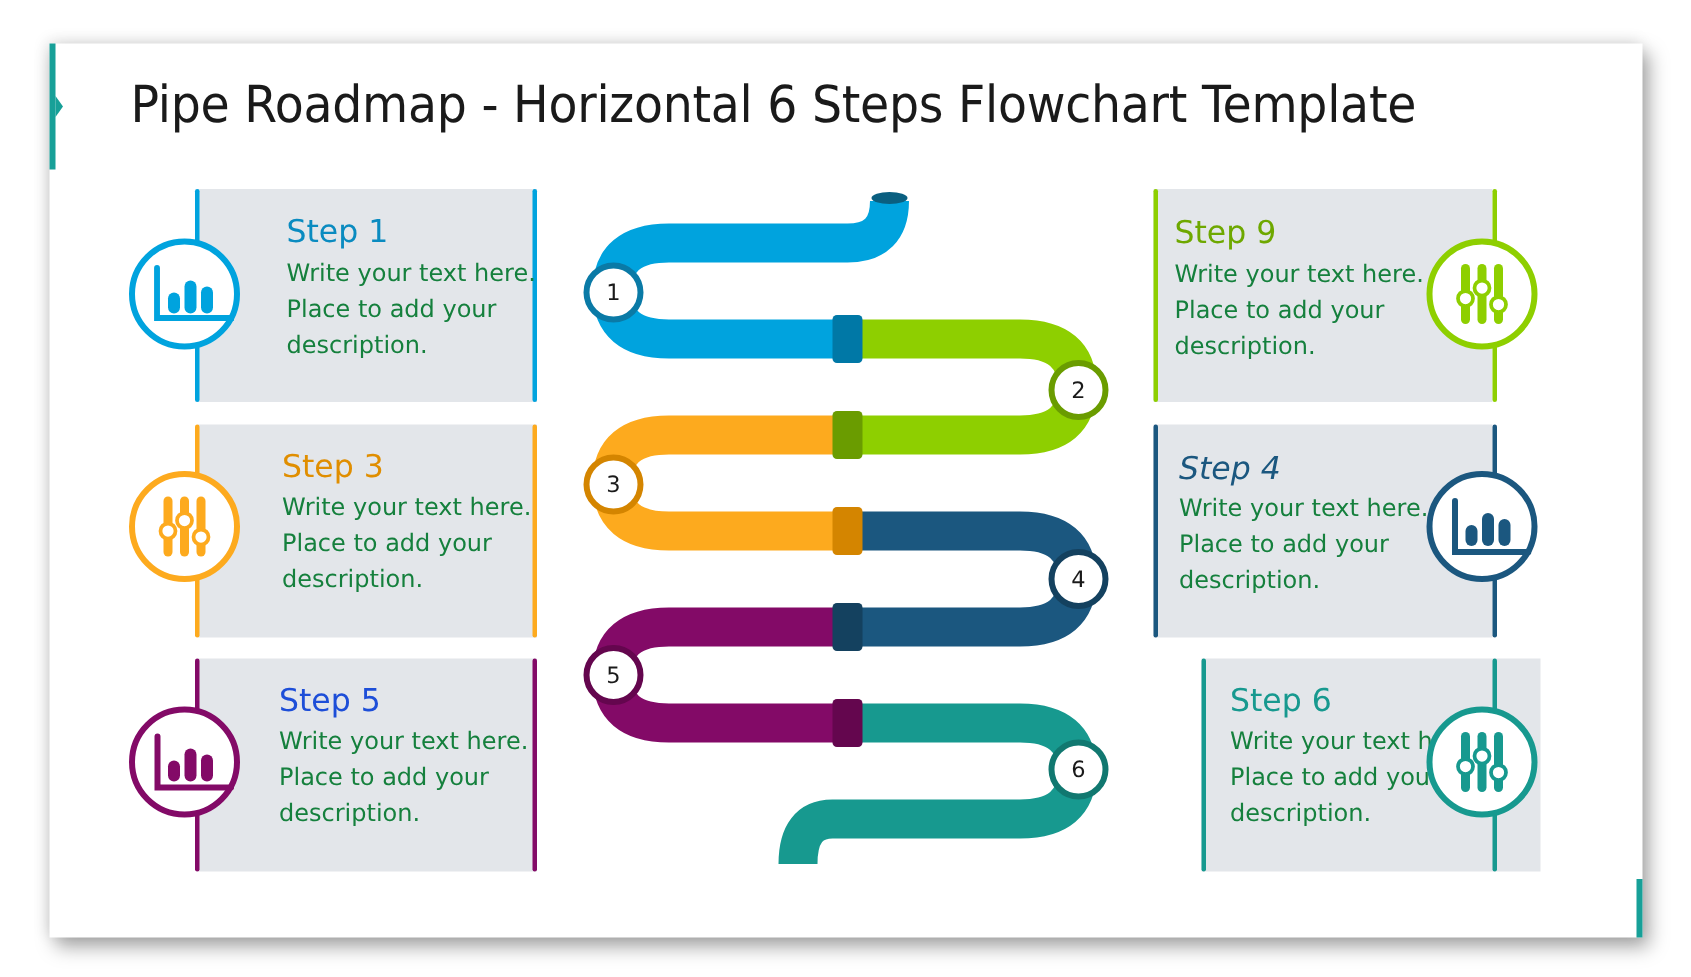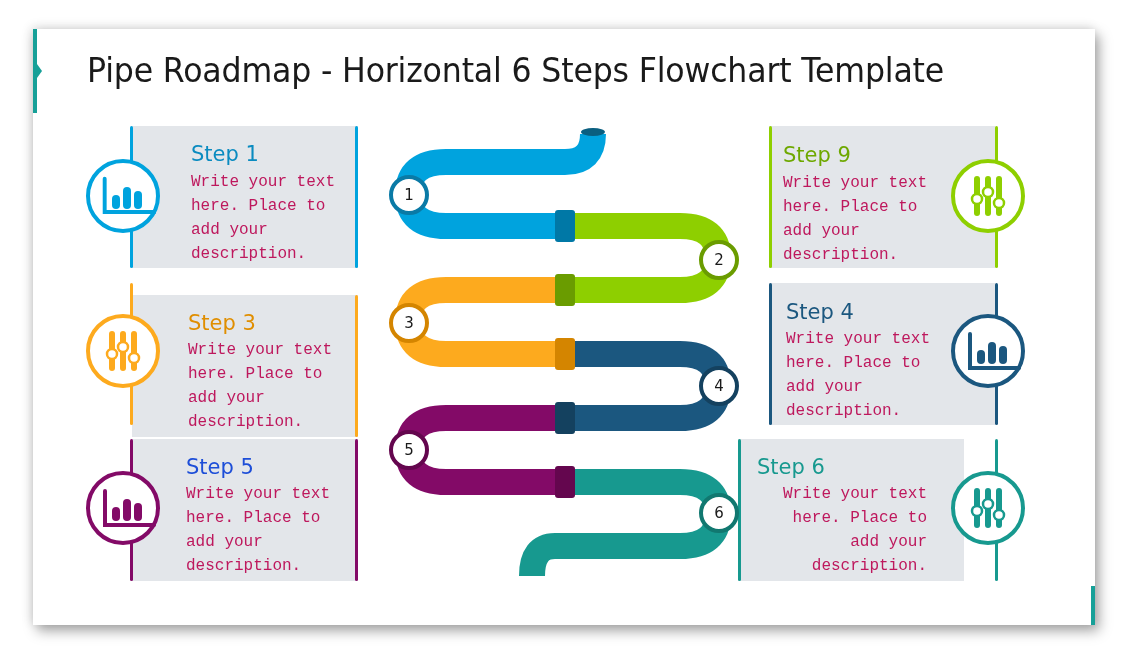--- a/index.html
+++ b/index.html
@@ -13,7 +13,7 @@
   .card { position:absolute; background:#e3e6ea; width:226px; height:142px; }
   .card .bar { position:absolute; top:0; width:3px; height:142px; border-radius:2px; }
   .card .head { position:absolute; font-size:21px; white-space:nowrap; }
-  .card .desc { position:absolute; font-size:16px; line-height:24px; color:#be185d; width:170px;font-family:Liberation Mono, monospace; }
+  .card .desc { position:absolute; font-size:16px; line-height:24px; color:#15803d; width:170px; }
   .vline { position:absolute; width:3px; height:142px; border-radius:2px; }
   .icon-circle { position:absolute; width:66px; height:66px; border-radius:50%; background:#fff; border:4px solid; }
   .icon-circle svg { position:absolute; left:0; top:0; }

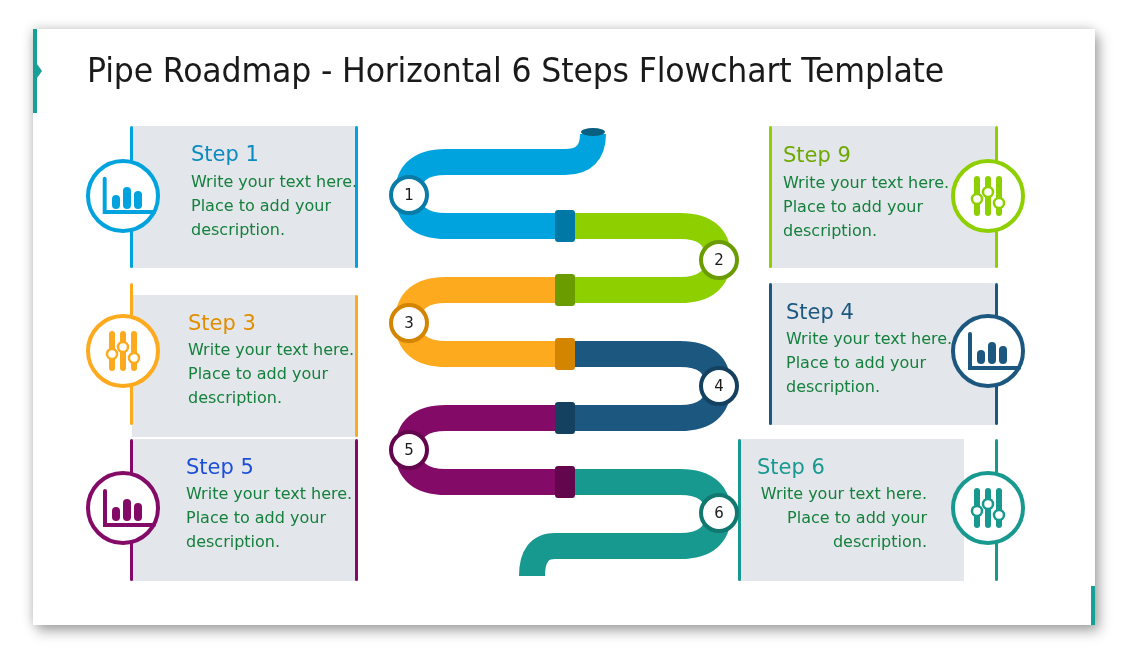--- a/index.html
+++ b/index.html
@@ -46,7 +46,7 @@
   </svg>
 </div>
 
-<div class="card" style="left:132px; top:283px;margin-top:12px;">
+<div class="card" style="left:132px; top:283px;">
   <div class="bar" style="right:0; background:#fdaa1e;"></div>
   <div class="head" style="left:56px; top:16px; color:#e08e00;">Step 3</div>
   <div class="desc" style="left:56px; top:43px;">Write your text here. Place to add your description.</div>

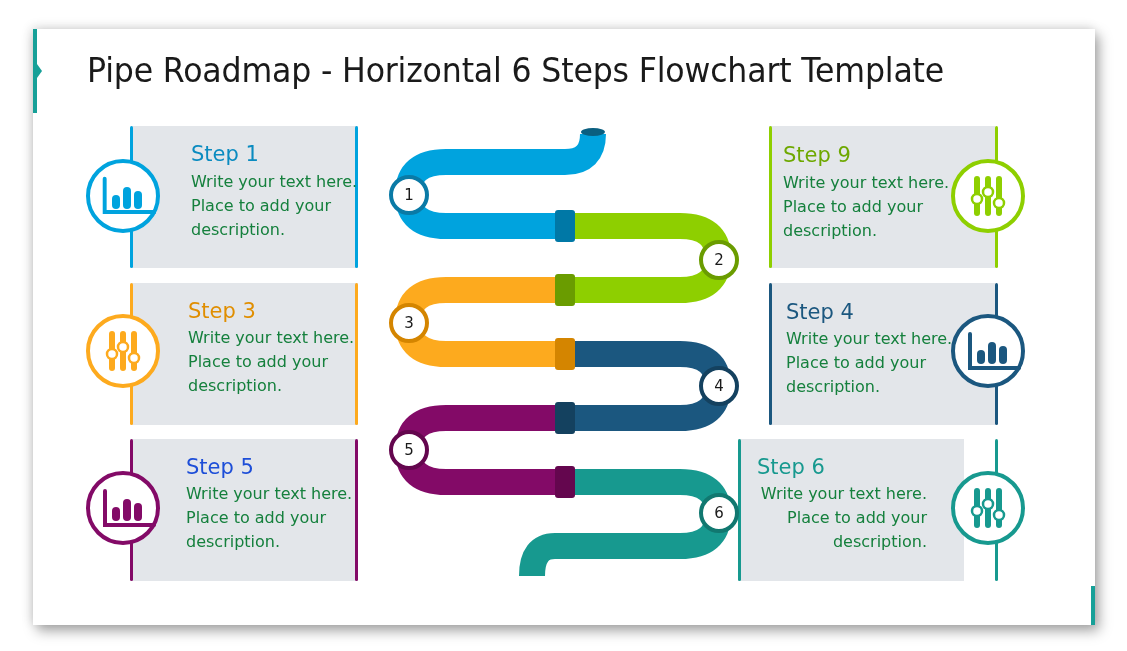--- a/index.html
+++ b/index.html
@@ -97,7 +97,7 @@
 
 <div class="card" style="left:769px; top:283px;">
   <div class="bar" style="left:0; background:#1b577f;"></div>
-  <div class="head" style="left:17px; top:17px; color:#1b577f;">Step 4</div>
+  <div class="head" style="left:17px; top:17px; color:#1b577f;font-style:italic;">Step 4</div>
   <div class="desc" style="left:17px; top:44px;">Write your text here. Place to add your description.</div>
 </div>
 <div class="vline" style="left:995px; top:283px; background:#1b577f;"></div>

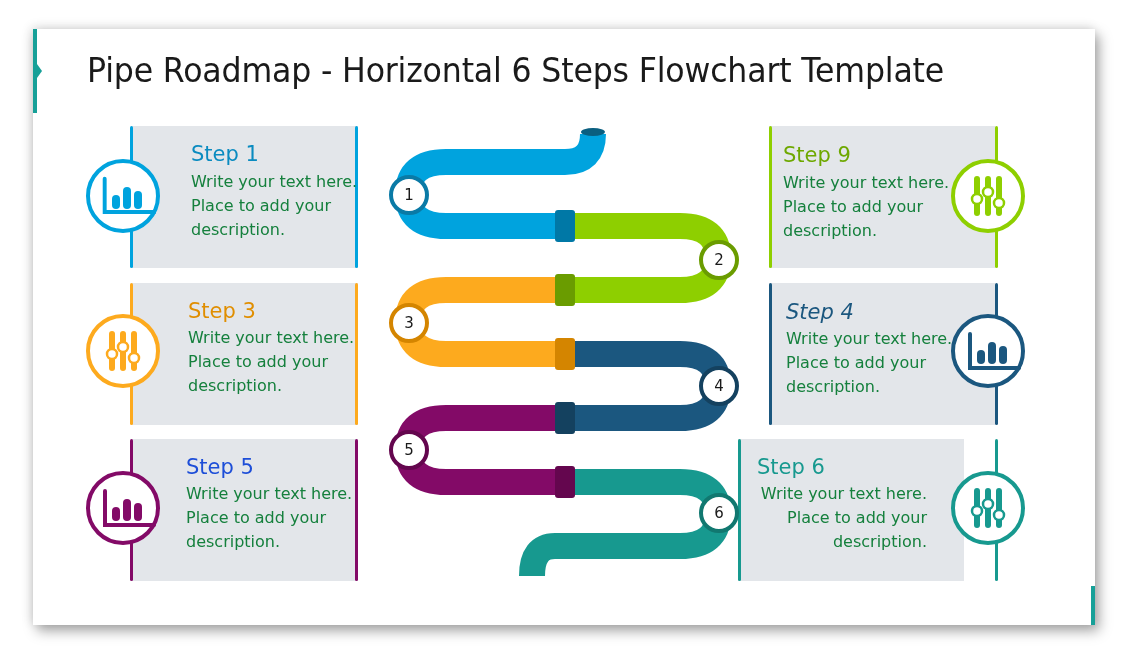--- a/index.html
+++ b/index.html
@@ -110,7 +110,7 @@
   </svg>
 </div>
 
-<div class="card" style="left:738px; top:439px;text-align:right;">
+<div class="card" style="left:801px; top:439px;">
   <div class="bar" style="left:0; background:#17998f;"></div>
   <div class="head" style="left:19px; top:16px; color:#17998f;">Step 6</div>
   <div class="desc" style="left:19px; top:43px;">Write your text here. Place to add your description.</div>

